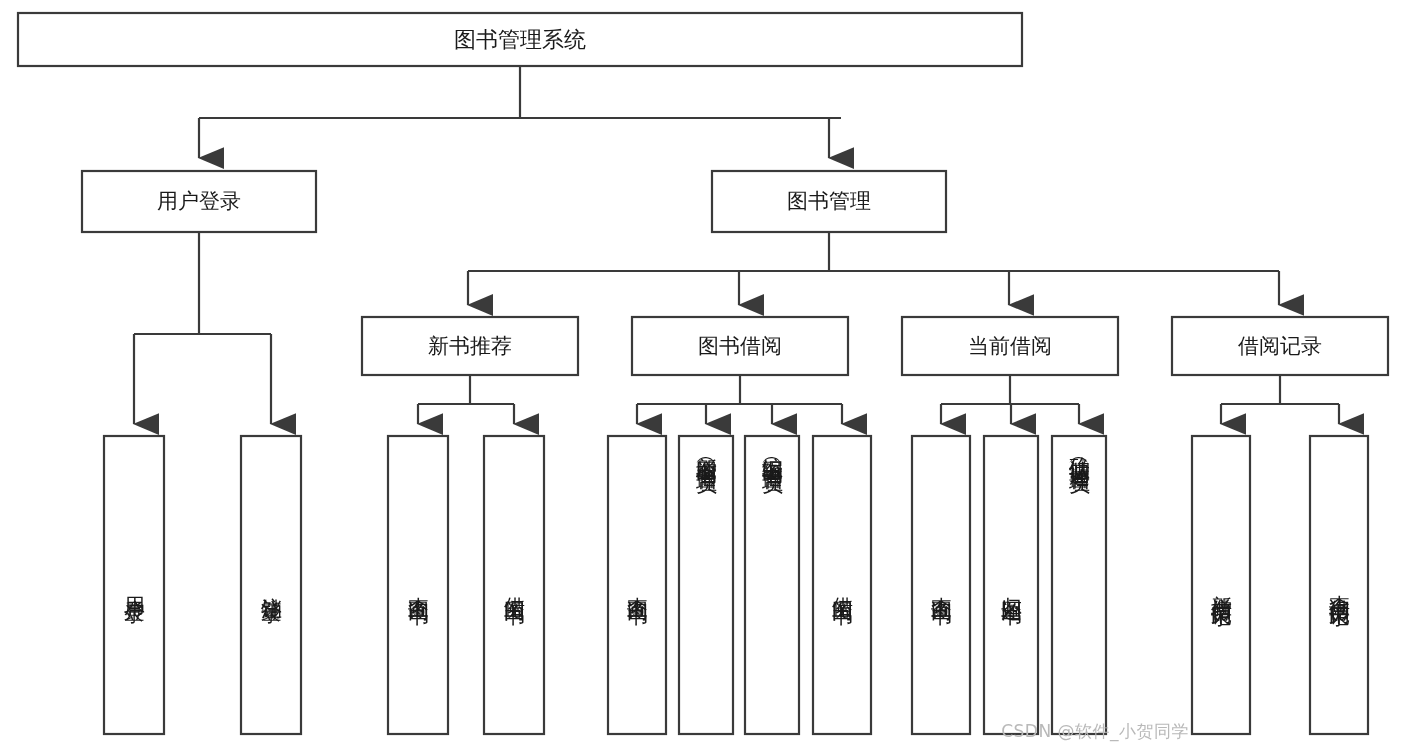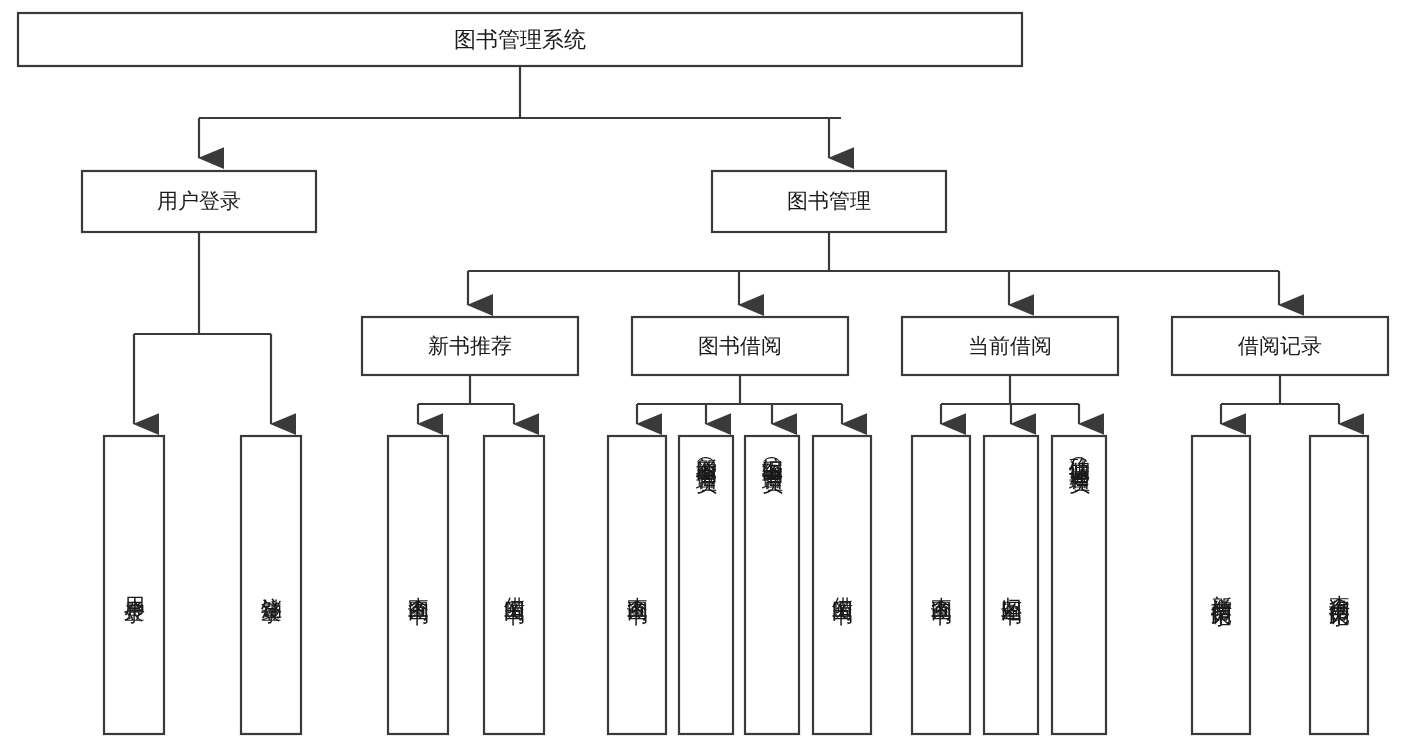--- a/index.html
+++ b/index.html
@@ -249,6 +249,7 @@
   <div class="vlabel" style="left:1192px; top:436px; width:58px; height:298px;">新增借阅记录</div>
   <div class="vlabel" style="left:1310px; top:436px; width:58px; height:298px;">查询借阅记录</div>
 
+  <div id="watermark">CSDN @软件_小贺同学</div>
 
 </div>
 

